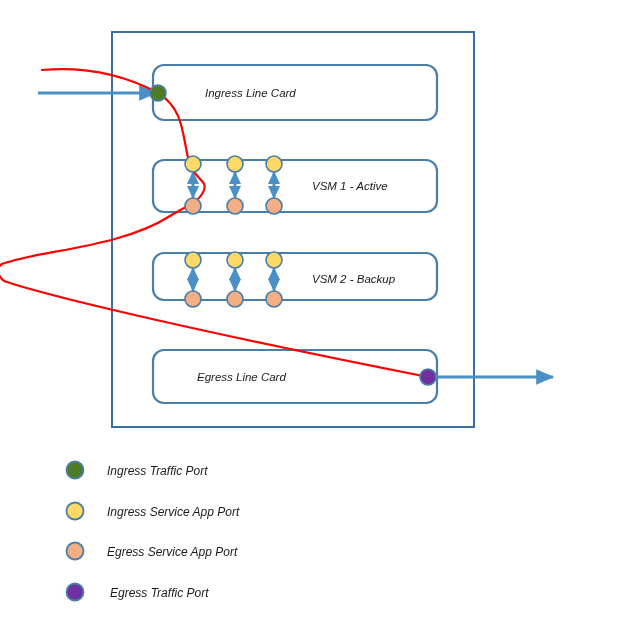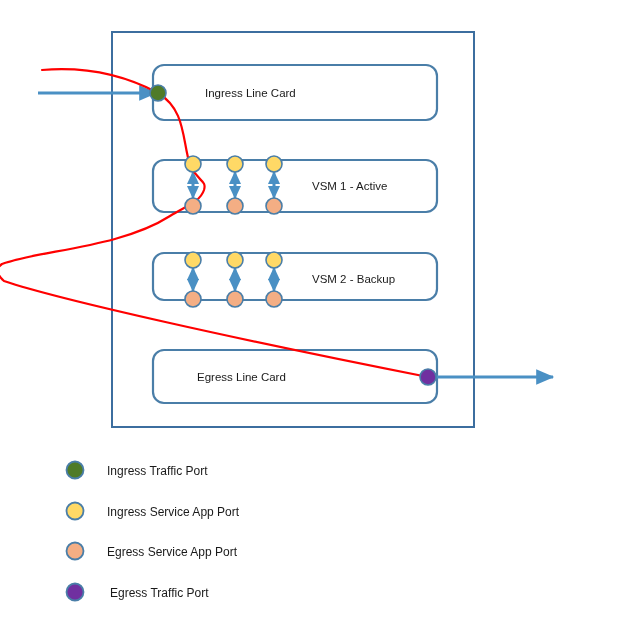--- a/index.html
+++ b/index.html
@@ -19,6 +19,7 @@
     width: 628px;
     height: 487px;
     background: #ffffff;
+    font-style: italic;
   }
   #diagram-svg {
     position: absolute;

